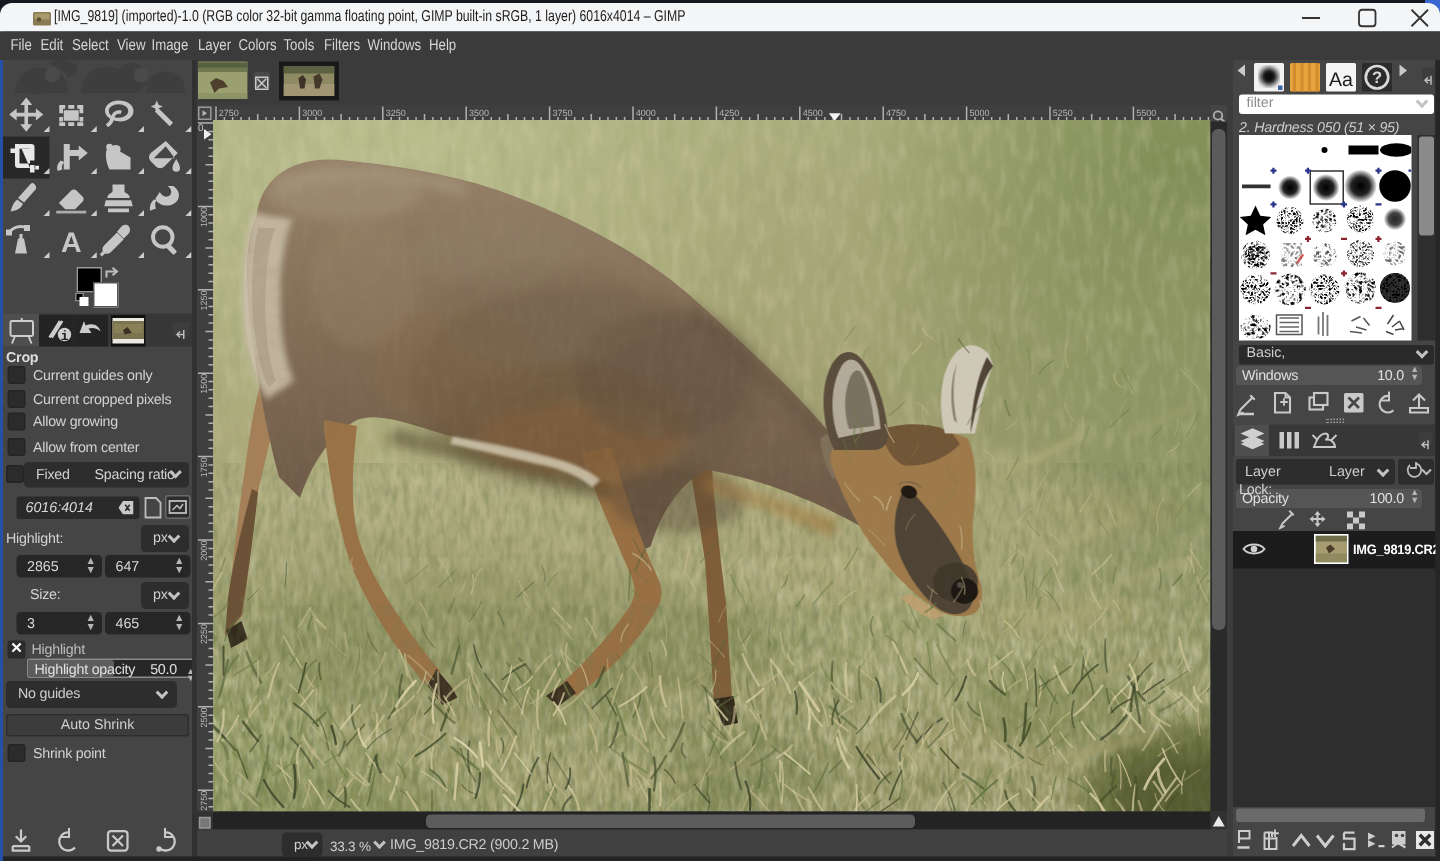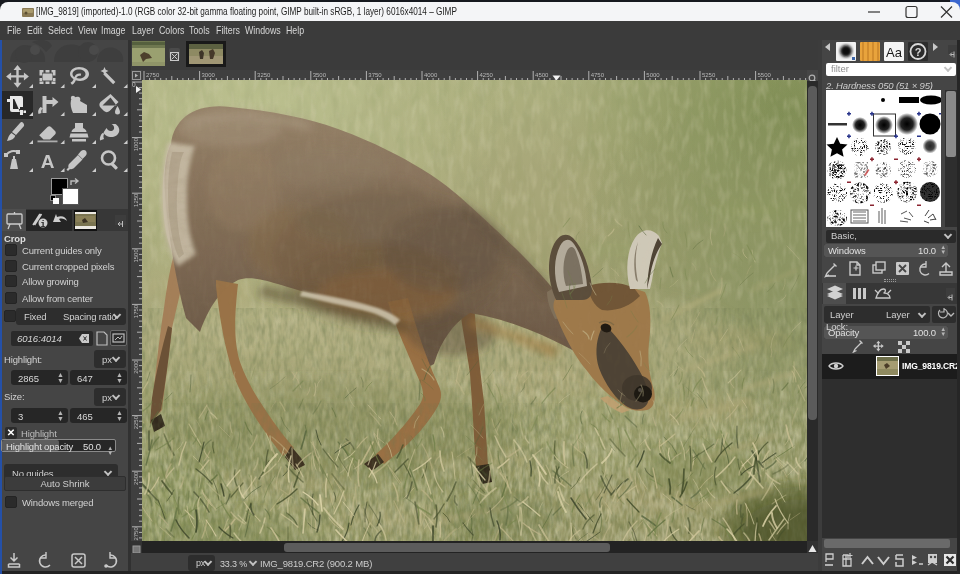--- a/index.html
+++ b/index.html
@@ -255,7 +255,7 @@
     <span class="tx">647</span>
     <span class="ar">▲<br>▼</span>
   </div>
-<div class="abs lbl" style="left:4px;top:391px">Size:</div>
+<div class="abs lbl" style="left:20px;top:391px">Size:</div>
 <div class="combo" style="left:94px;top:388px;width:32px;height:18px">
     <span class="tx">px</span>
     <span class="chev"></span>

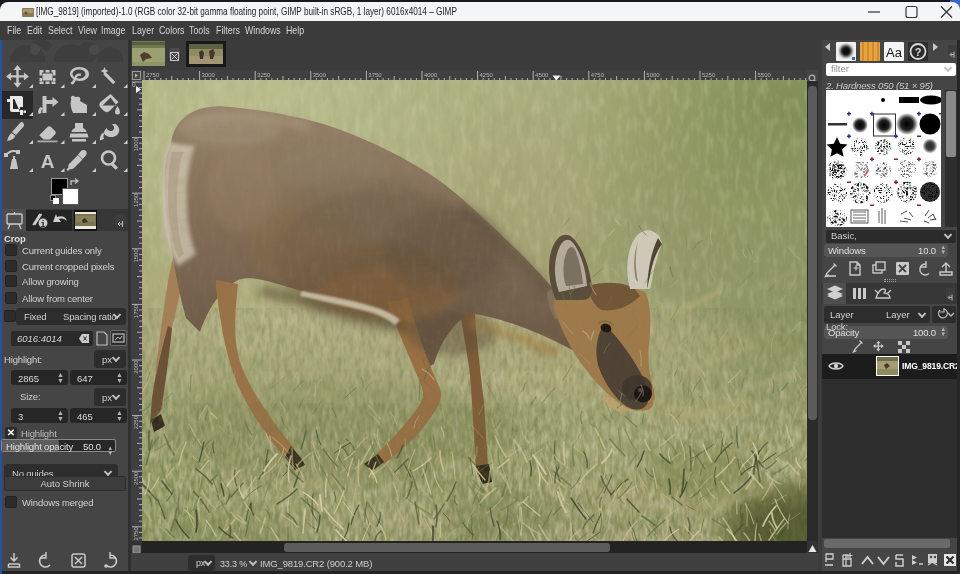--- a/index.html
+++ b/index.html
@@ -270,7 +270,7 @@
   </div>
 <div class="abs" style="left:5px;top:427px;width:12px;height:12px;background:#2b2b2b;border-radius:2px;color:#fff;font-size:10px;font-weight:bold;text-align:center;line-height:12px">✕</div>
 <div class="abs lbl" style="left:21px;top:428px;color:#bdbdbd">Highlight</div>
-<div class="slider" style="left:1px;top:439px;width:115px;height:13px;border:1px solid #8a8a8a">
+<div class="slider" style="left:18px;top:439px;width:115px;height:13px;border:1px solid #8a8a8a">
     <div class="fill" style="width:57px"></div>
     <span style="position:absolute;left:4px;top:1px">Highlight opacity</span>
     <span style="position:absolute;right:14px;top:1px">50.0</span>

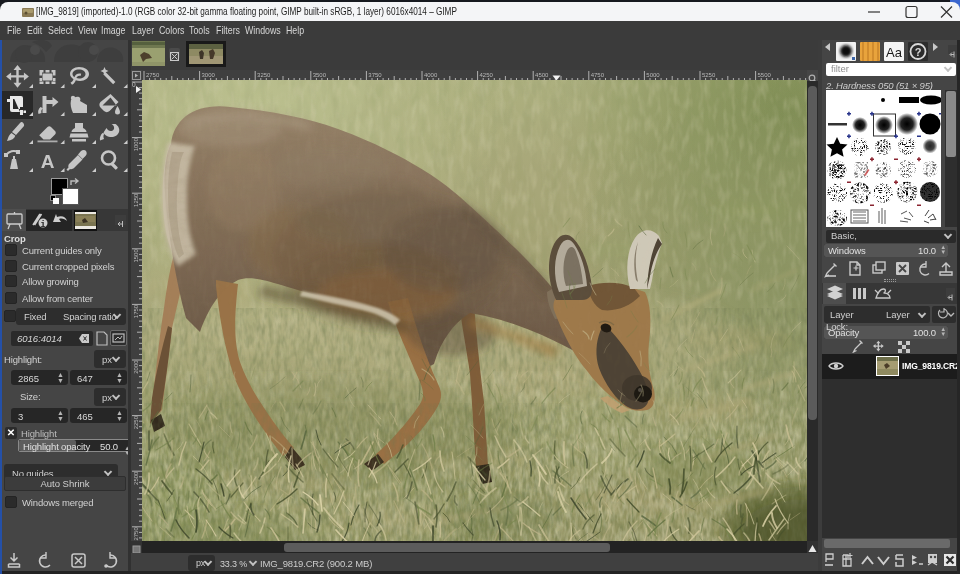--- a/index.html
+++ b/index.html
@@ -276,7 +276,7 @@
     <span style="position:absolute;right:14px;top:1px">50.0</span>
     <span class="ar" style="position:absolute;right:2px;top:6px;color:#b5b5b5;font-size:6px;line-height:5px">▲<br>▼</span>
   </div>
-<div class="combo" style="left:4px;top:464px;width:114px;height:18px">
+<div class="combo" style="left:4px;top:454px;width:114px;height:18px">
     <span class="tx">No guides</span>
     <span class="chev"></span>
   </div>

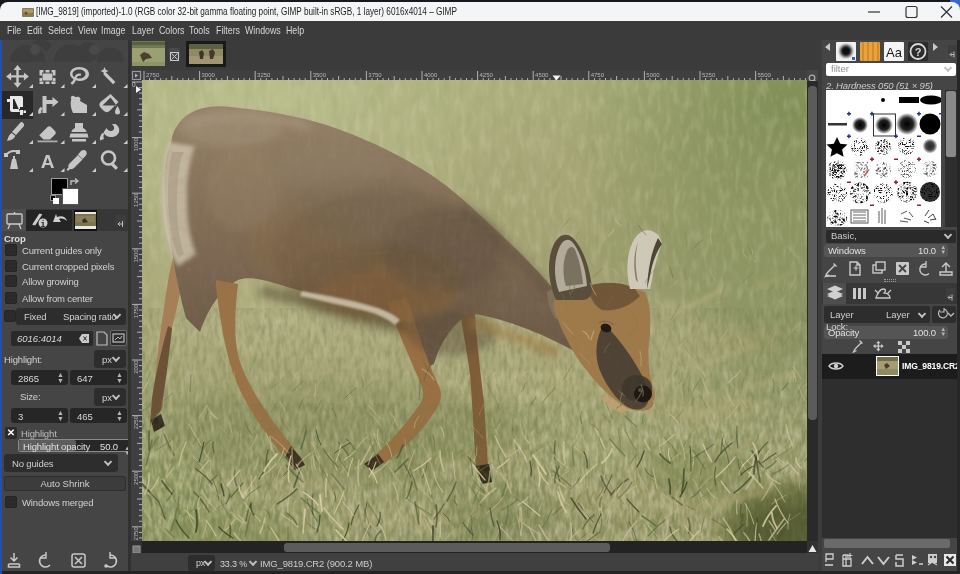--- a/index.html
+++ b/index.html
@@ -282,7 +282,7 @@
   </div>
 <div class="abs" style="left:4px;top:476px;width:122px;height:15px;background:#3c3c3c;border:1px solid #2e2e2e;border-radius:2px;color:#cfcfcf;font-size:9.5px;text-align:center;line-height:13px">Auto Shrink</div>
 <div class="cb" style="left:5px;top:496px"></div>
-<div class="abs lbl" style="left:22px;top:497px">Windows merged</div>
+<div class="abs lbl" style="left:22px;top:497px">Shrink point</div>
 <svg class="abs" style="left:6px;top:551px" width="120" height="18" viewBox="0 0 120 18">
   <g stroke="#c9c9c9" stroke-width="1.5" fill="none">
     <path d="M8 2 v8 m-3.5 -3.5 l3.5 3.5 3.5 -3.5 M2.5 13 h11 M2.5 13 v3 h11 v-3"></path>

